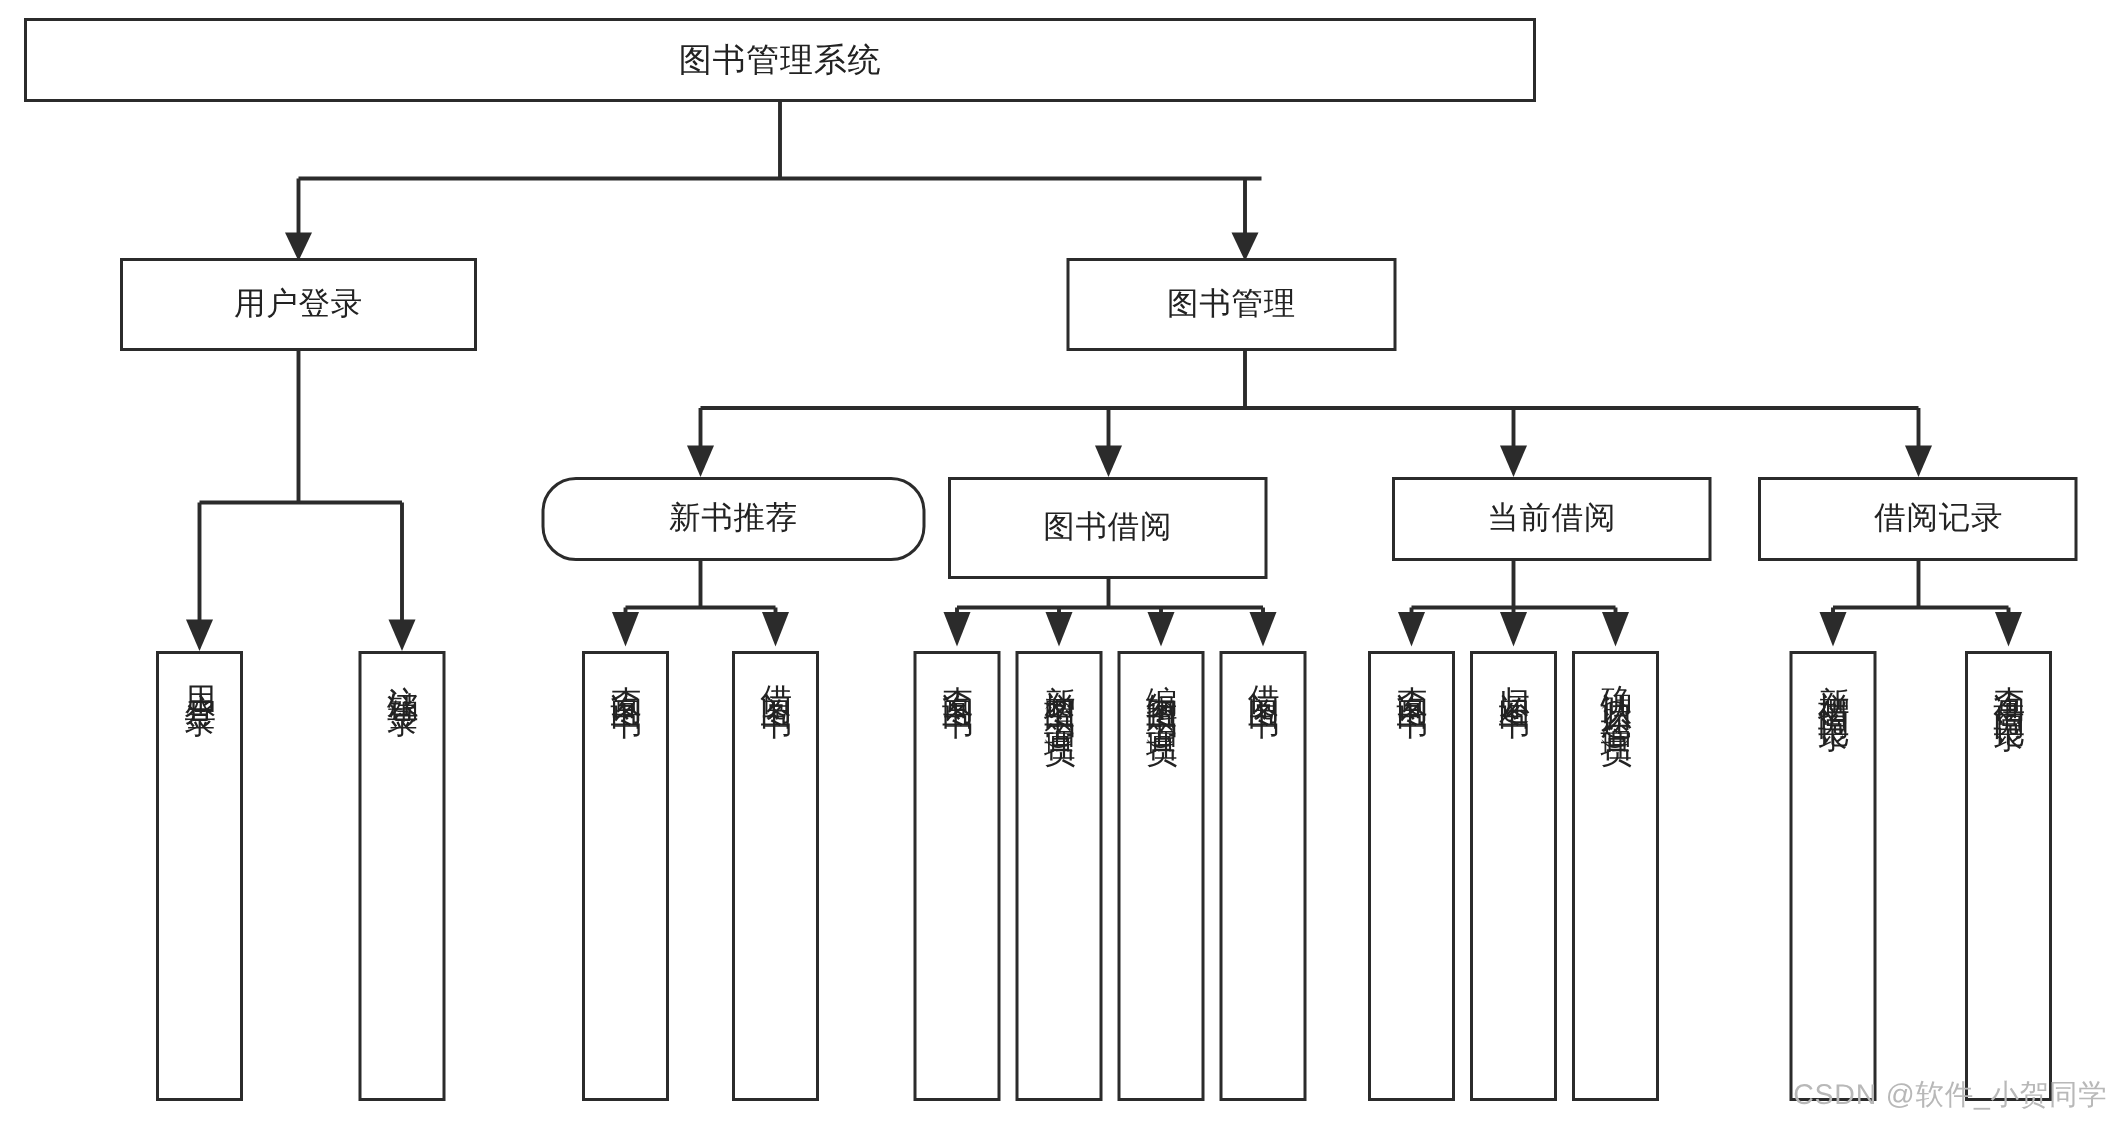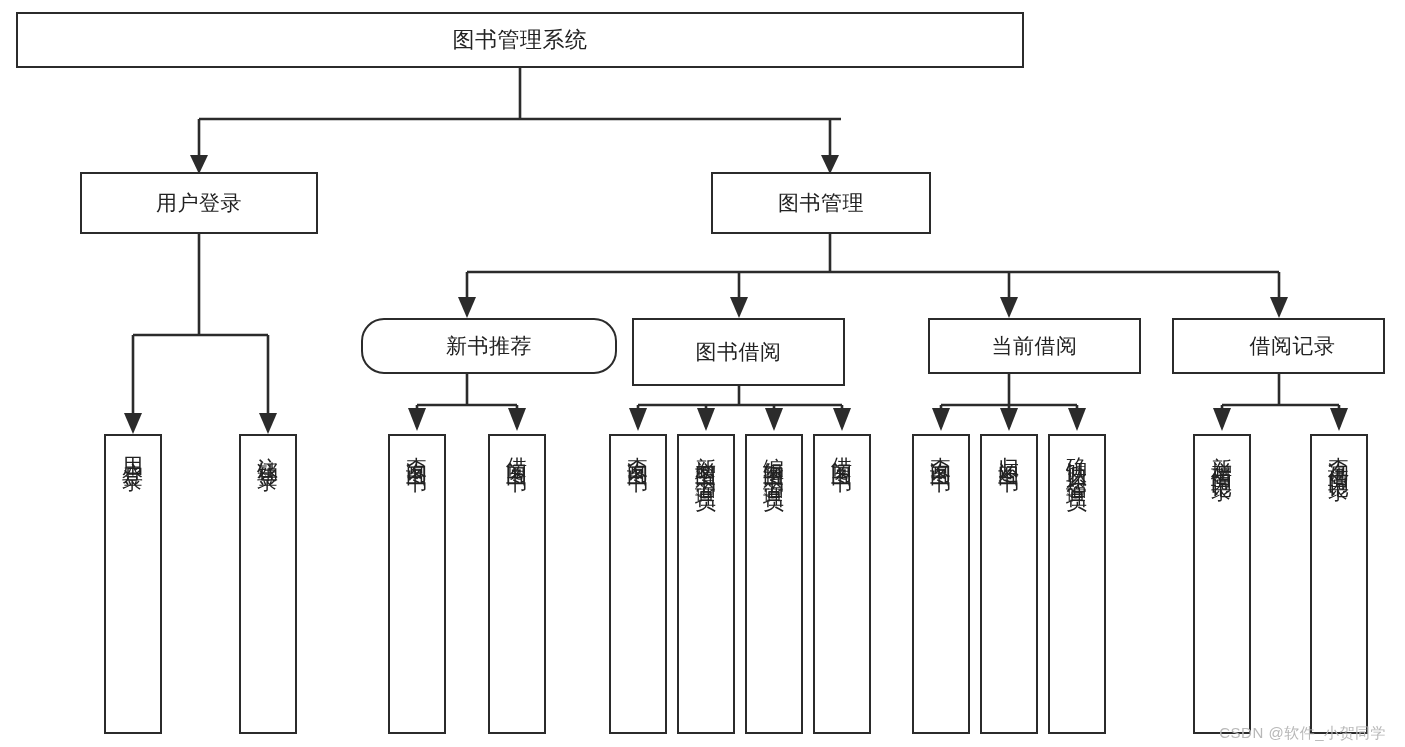--- a/index.html
+++ b/index.html
@@ -71,9 +71,9 @@
   }
   .watermark {
     position: absolute;
-    right: 19px;
+    right: 0;
     bottom: 4px;
-    font-size: 15px;
+    font-size: 19px;
     color: #b8b8b8;
     letter-spacing: 0.5px;
     white-space: nowrap;

